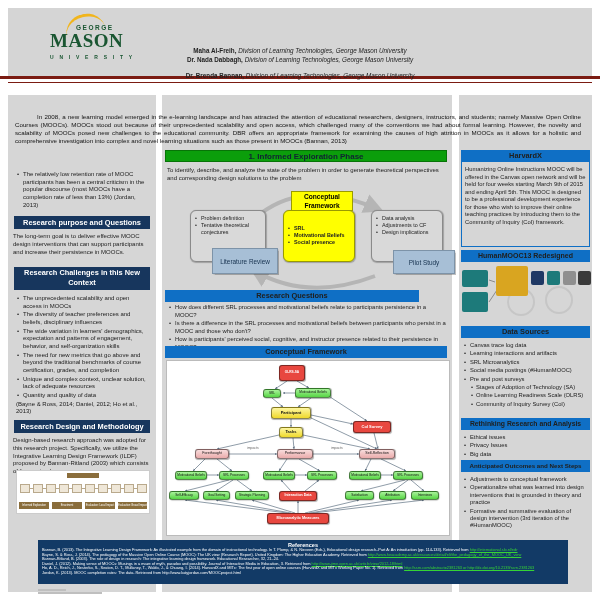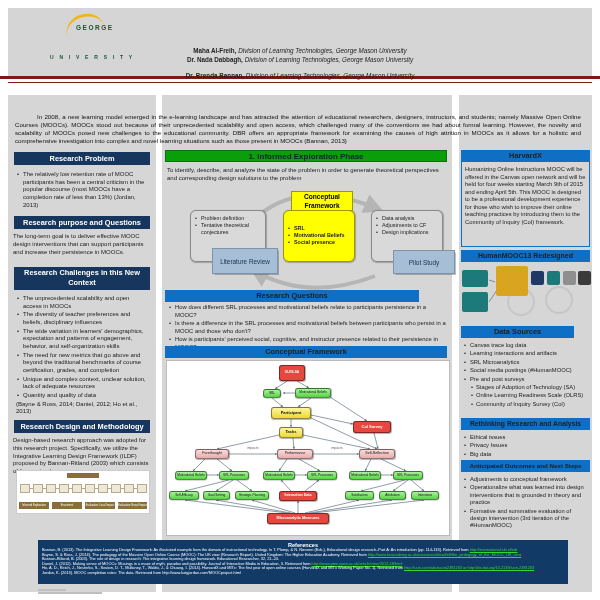--- a/index.html
+++ b/index.html
@@ -77,6 +77,7 @@
   <div class="abs logo">
     <div class="swoosh"></div>
     <div class="george">GEORGE</div>
+    <div class="mason">MASON</div>
     <div class="univ">U N I V E R S I T Y</div>
   </div>
   <div class="abs author" style="top:47px;">

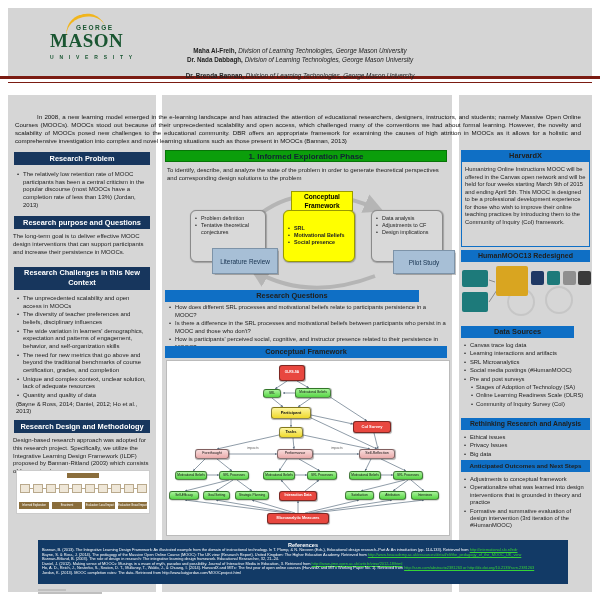--- a/index.html
+++ b/index.html
@@ -98,7 +98,6 @@
 
   <div class="abs intro-text"><span class="ind"></span><span>In 2008, a new learning model emerged in the e-learning landscape and has attracted the attention of educational researchers, designers, instructors, and students; namely Massive Open Online Courses (MOOCs). MOOCs stood out because of their unprecedented scalability and open access, which challenged many of the conventions we had about formal learning. However, the novelty and scalability of MOOCs posed new challenges to the educational community.  DBR offers an appropriate framework for examining the causes of high attrition in MOOCs as it allows for a holistic and comprehensive investigation into complex and novel learning situations such as those present in MOOCs (Bannan, 2013)</span></div>
 
-  <div class="abs hnavy" style="left:14px;top:152px;width:136px;">Research Problem</div>
   <div class="abs" style="left:16px;top:171px;width:132px;">
     <div class="bi">The relatively low retention rate of MOOC participants has been a central criticism in the popular discourse (most MOOCs have a completion rate of less than 13%) (Jordan, 2013)</div>
   </div>

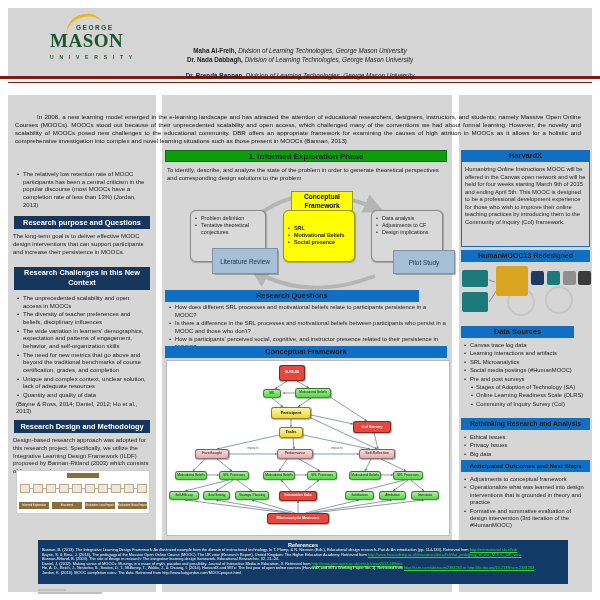--- a/index.html
+++ b/index.html
@@ -277,7 +277,7 @@
     <div class="block" style="left:119px;top:7px;width:13px;height:14px;background:#3a3a3a;"></div>
   </div>
 
-  <div class="abs hblue" style="left:461px;top:326px;width:113px;">Data Sources</div>
+  <div class="abs hblue" style="left:461px;top:326px;width:129px;">Data Sources</div>
   <div class="abs" style="left:463px;top:342px;width:126px;">
     <div class="bi" style="font-size:5.8px;">Canvas trace log data</div>
     <div class="bi" style="font-size:5.8px;">Learning interactions and artifacts</div>

